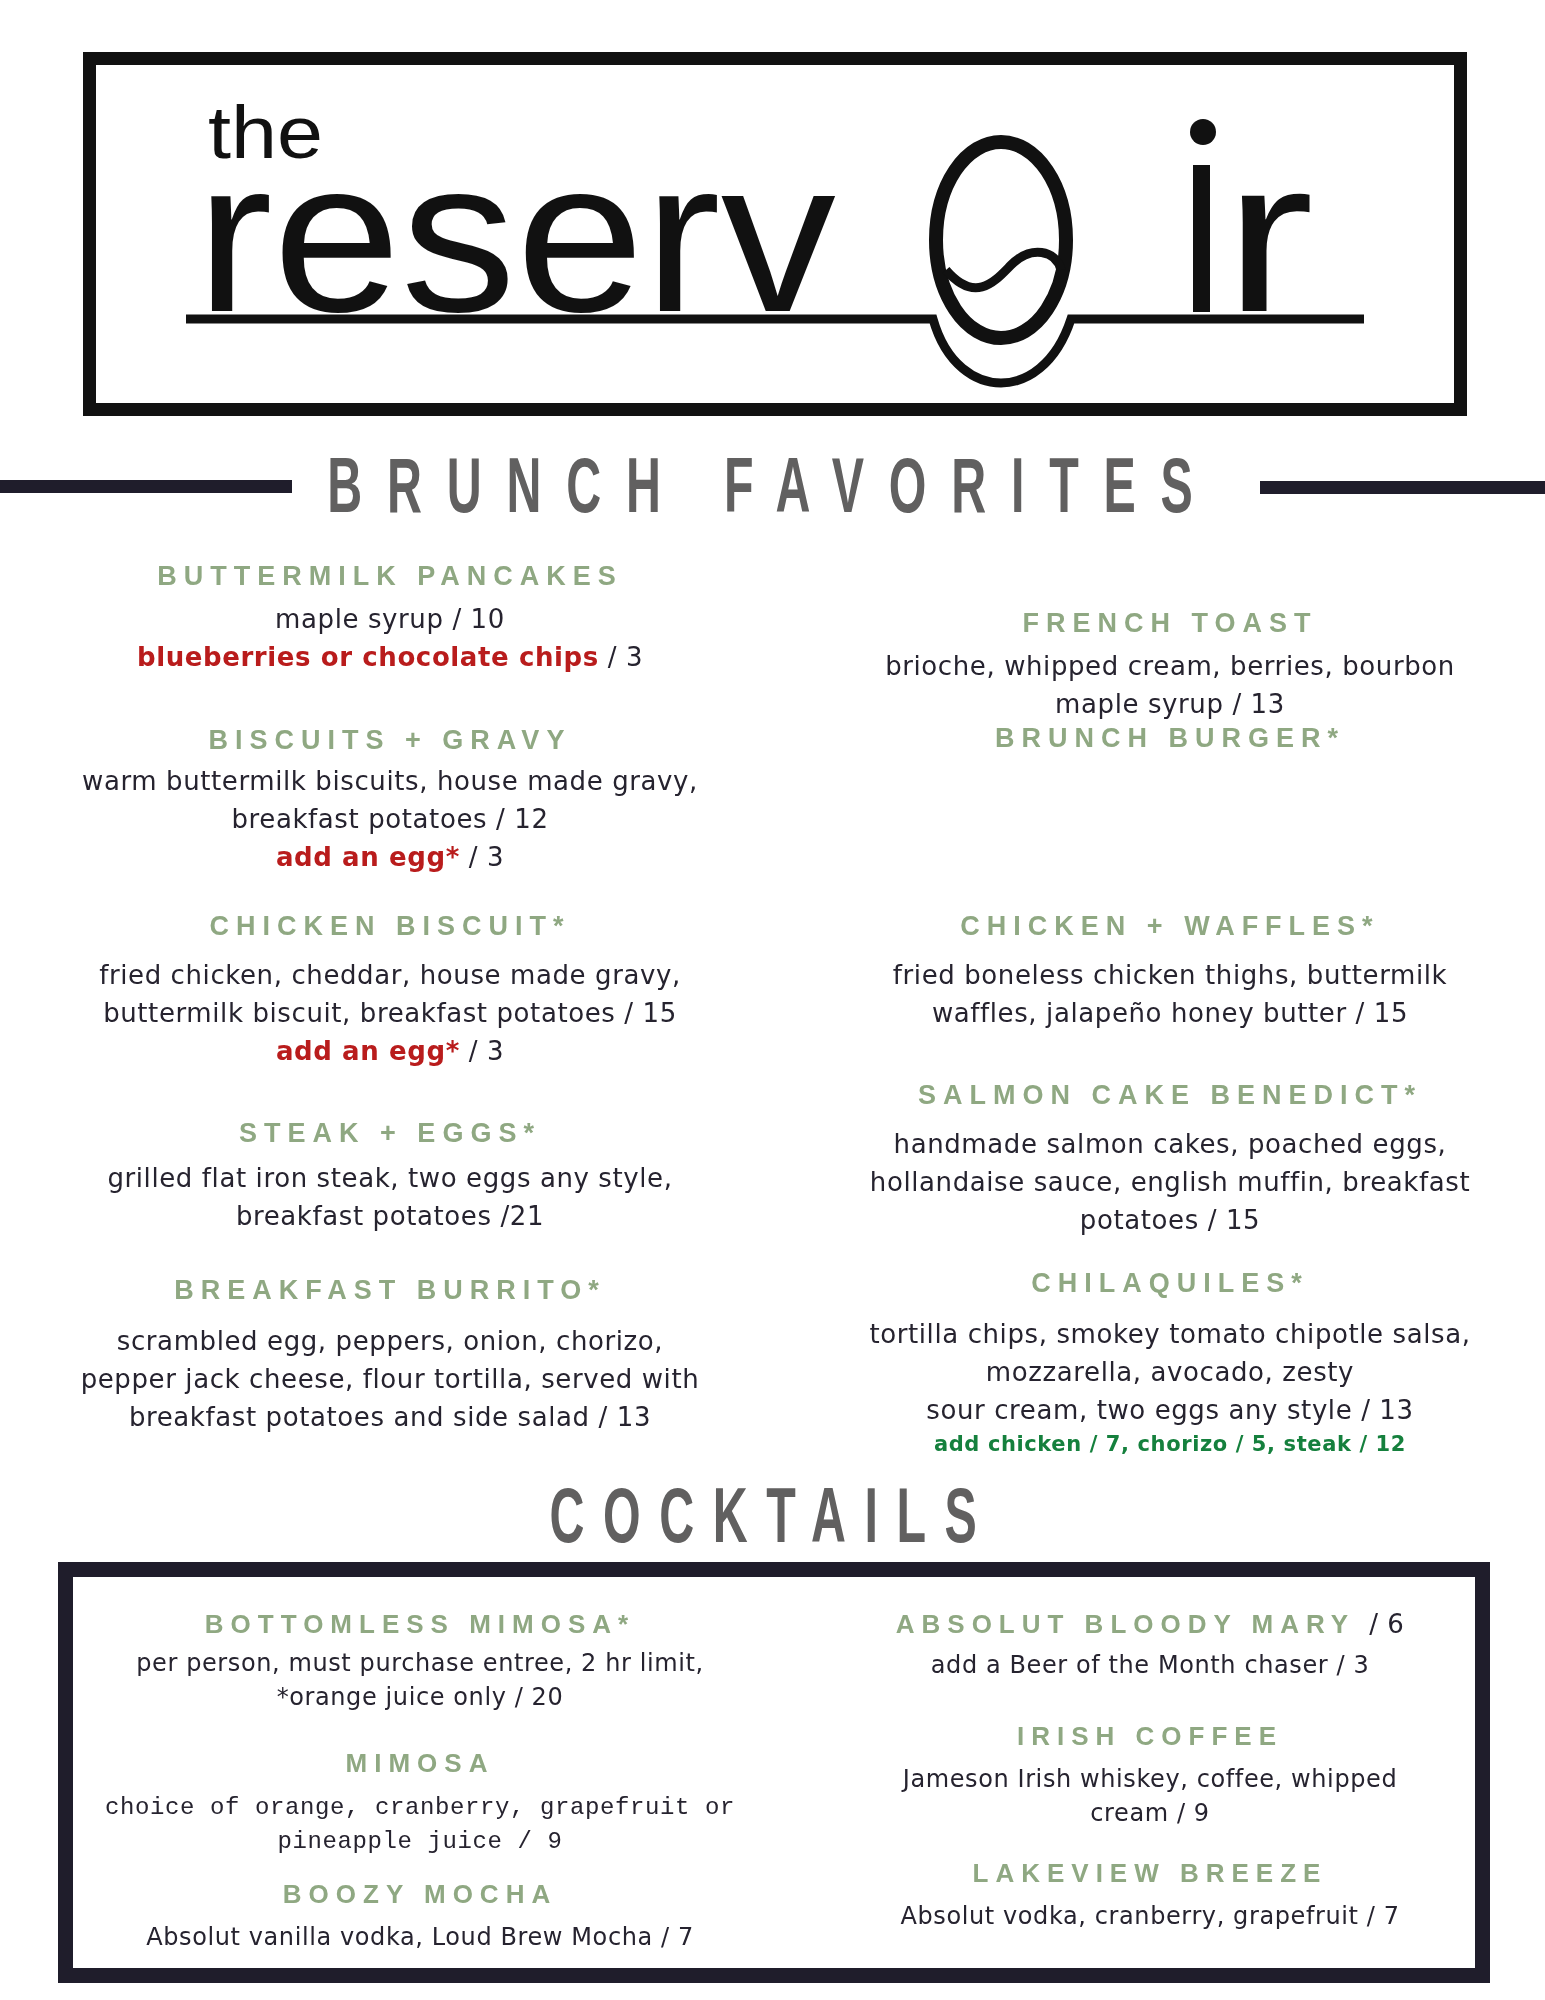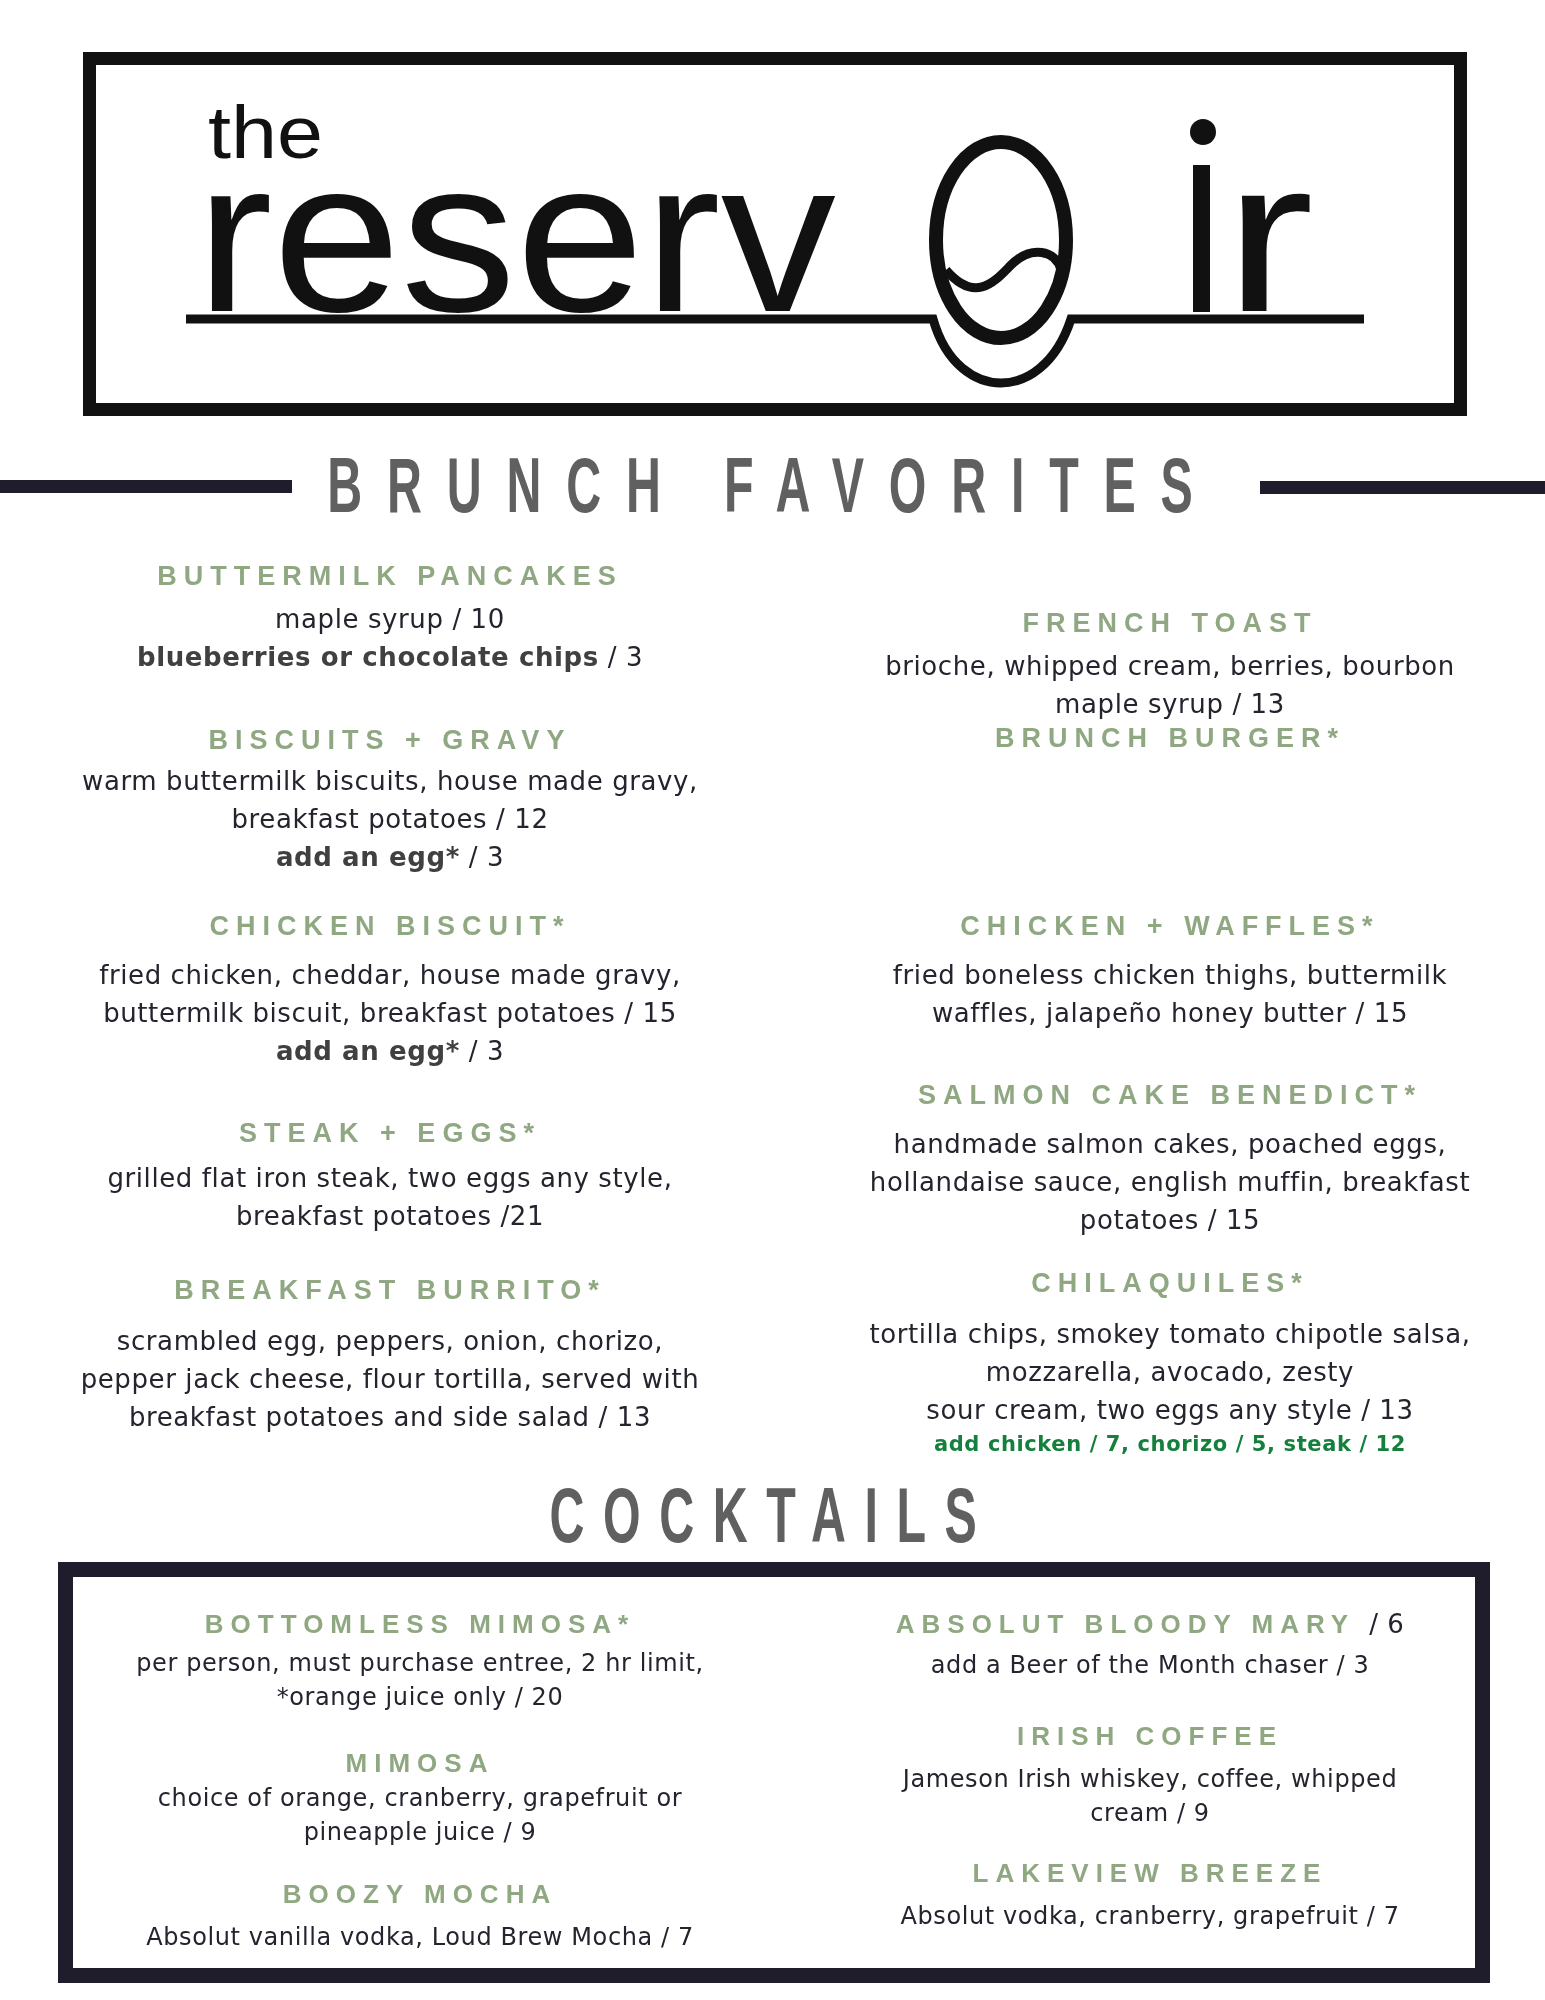--- a/index.html
+++ b/index.html
@@ -75,7 +75,7 @@
       transform-origin: center top;
     }
     .item-desc .ln { display: block; white-space: nowrap; }
-    .bold { font-weight: bold; color: #404040; }
+    .bold { font-weight: bold; color: #b91c1c; }
     .small-bold { font-size: 21px; font-weight: bold; line-height: 30px; color: #15803d; }
     .price-inline {
       font-family: "DejaVu Sans", "Liberation Sans", sans-serif;

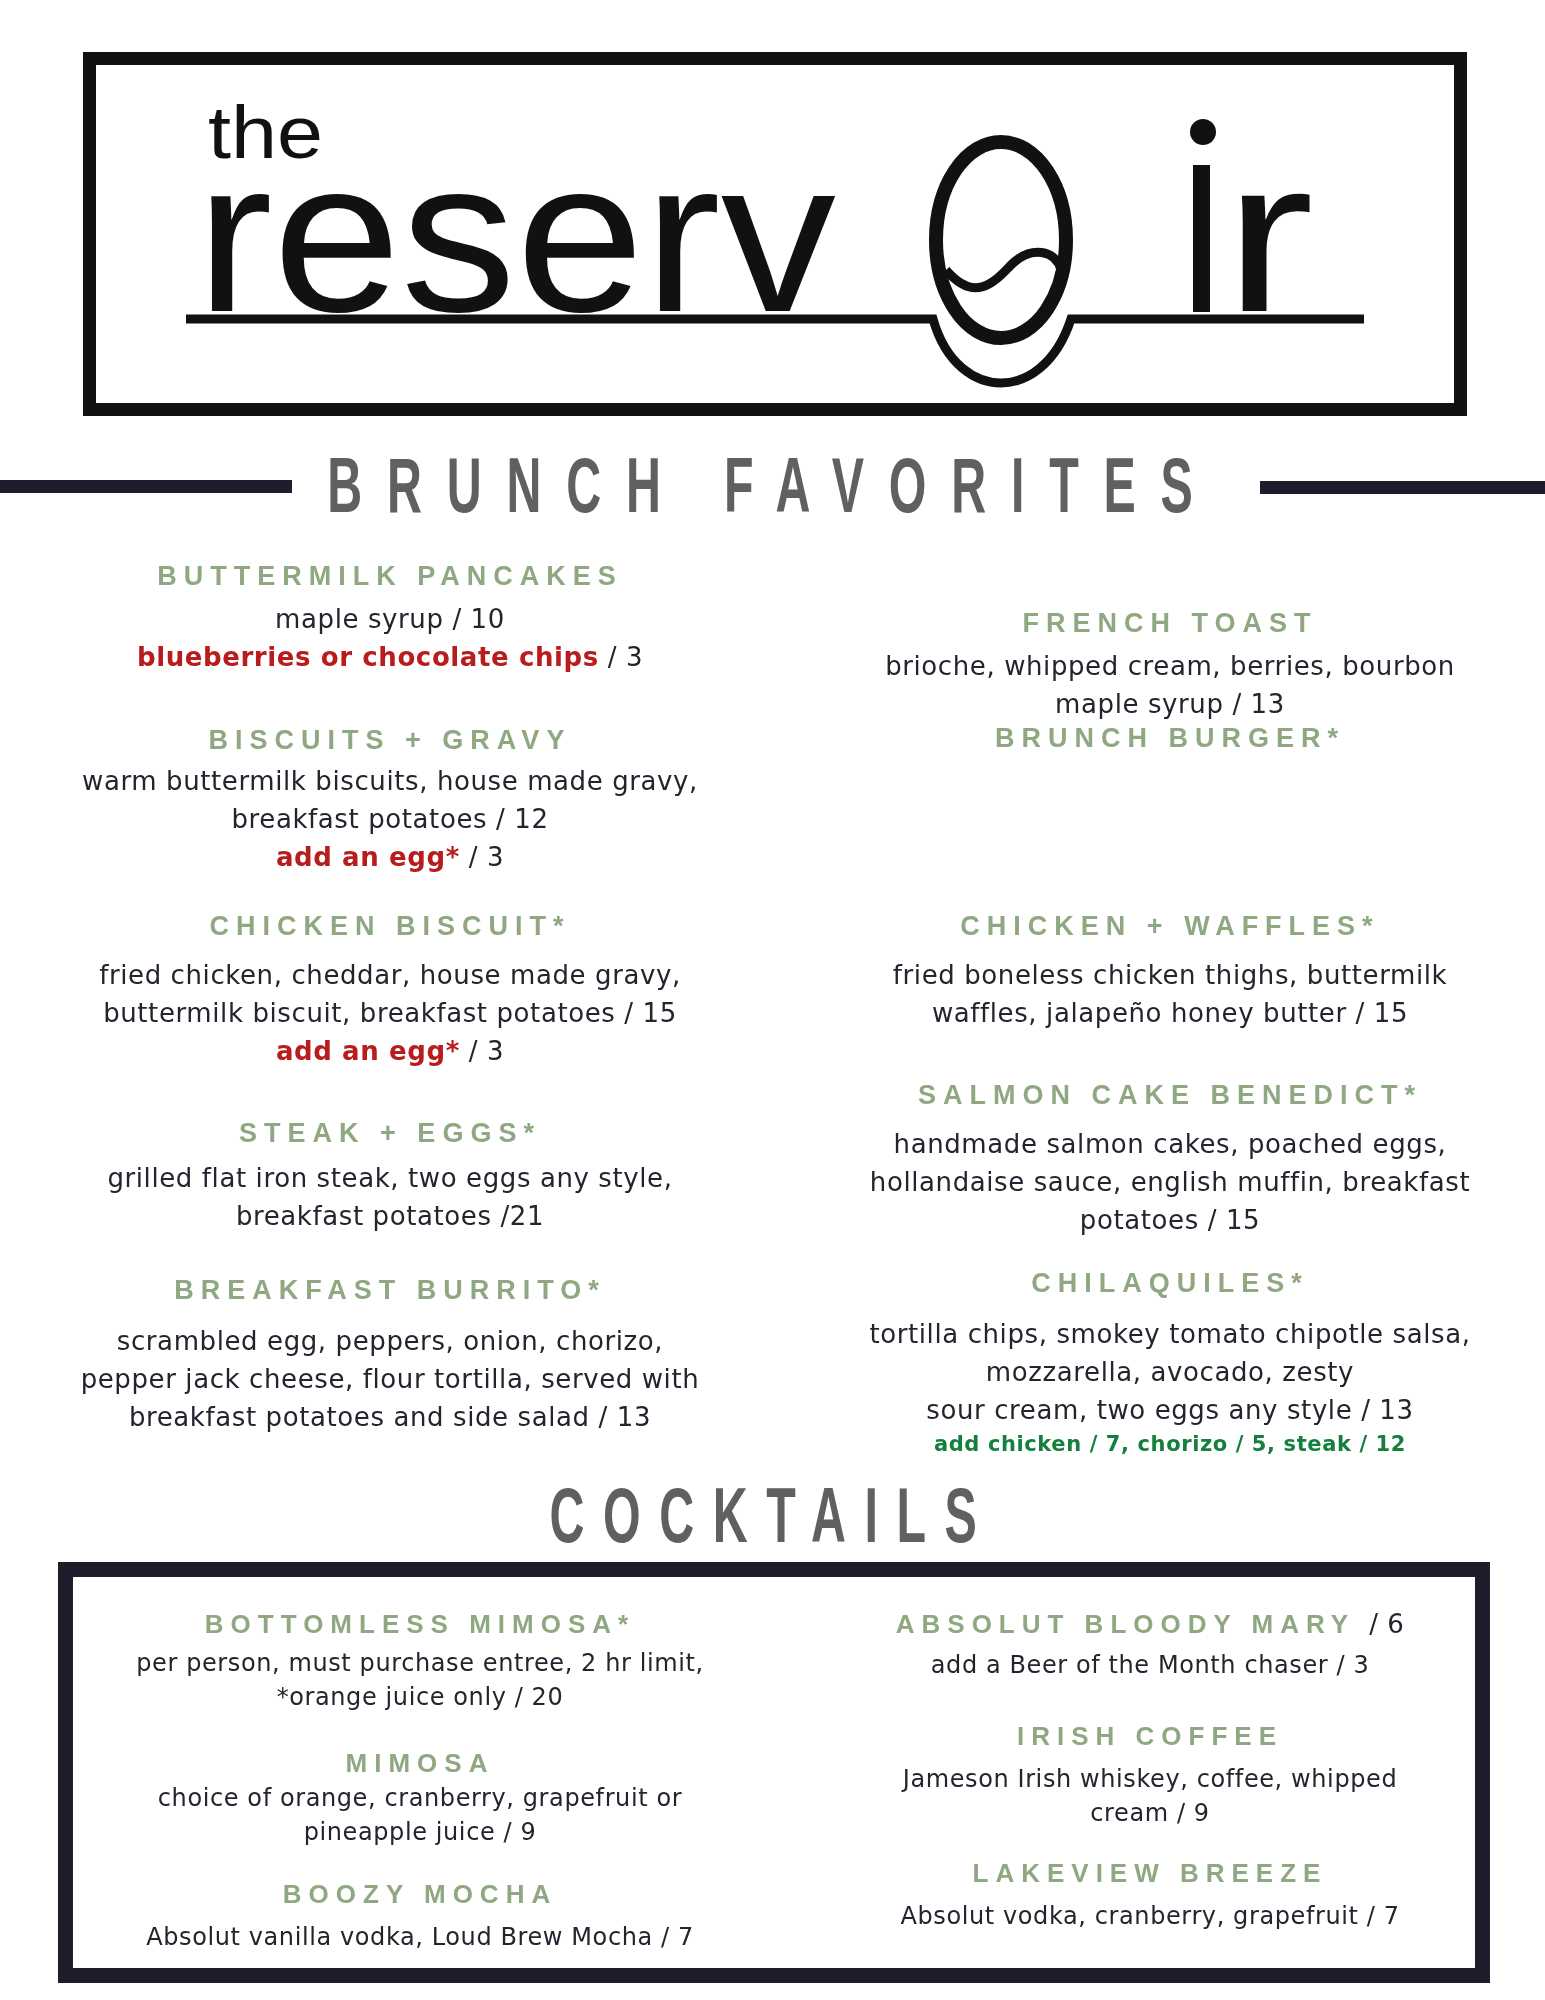--- a/index.html
+++ b/index.html
@@ -227,7 +227,7 @@
 
 <div class="item cocktail cb-left" style="top:1745px;">
   <div class="item-name">MIMOSA</div>
-  <div class="item-desc" style="">
+  <div class="item-desc" style="margin-top:10px;font-family:Liberation Mono, monospace;">
     <span class="ln">choice of orange, cranberry, grapefruit or</span>
     <span class="ln">pineapple juice / 9</span>
   </div>

